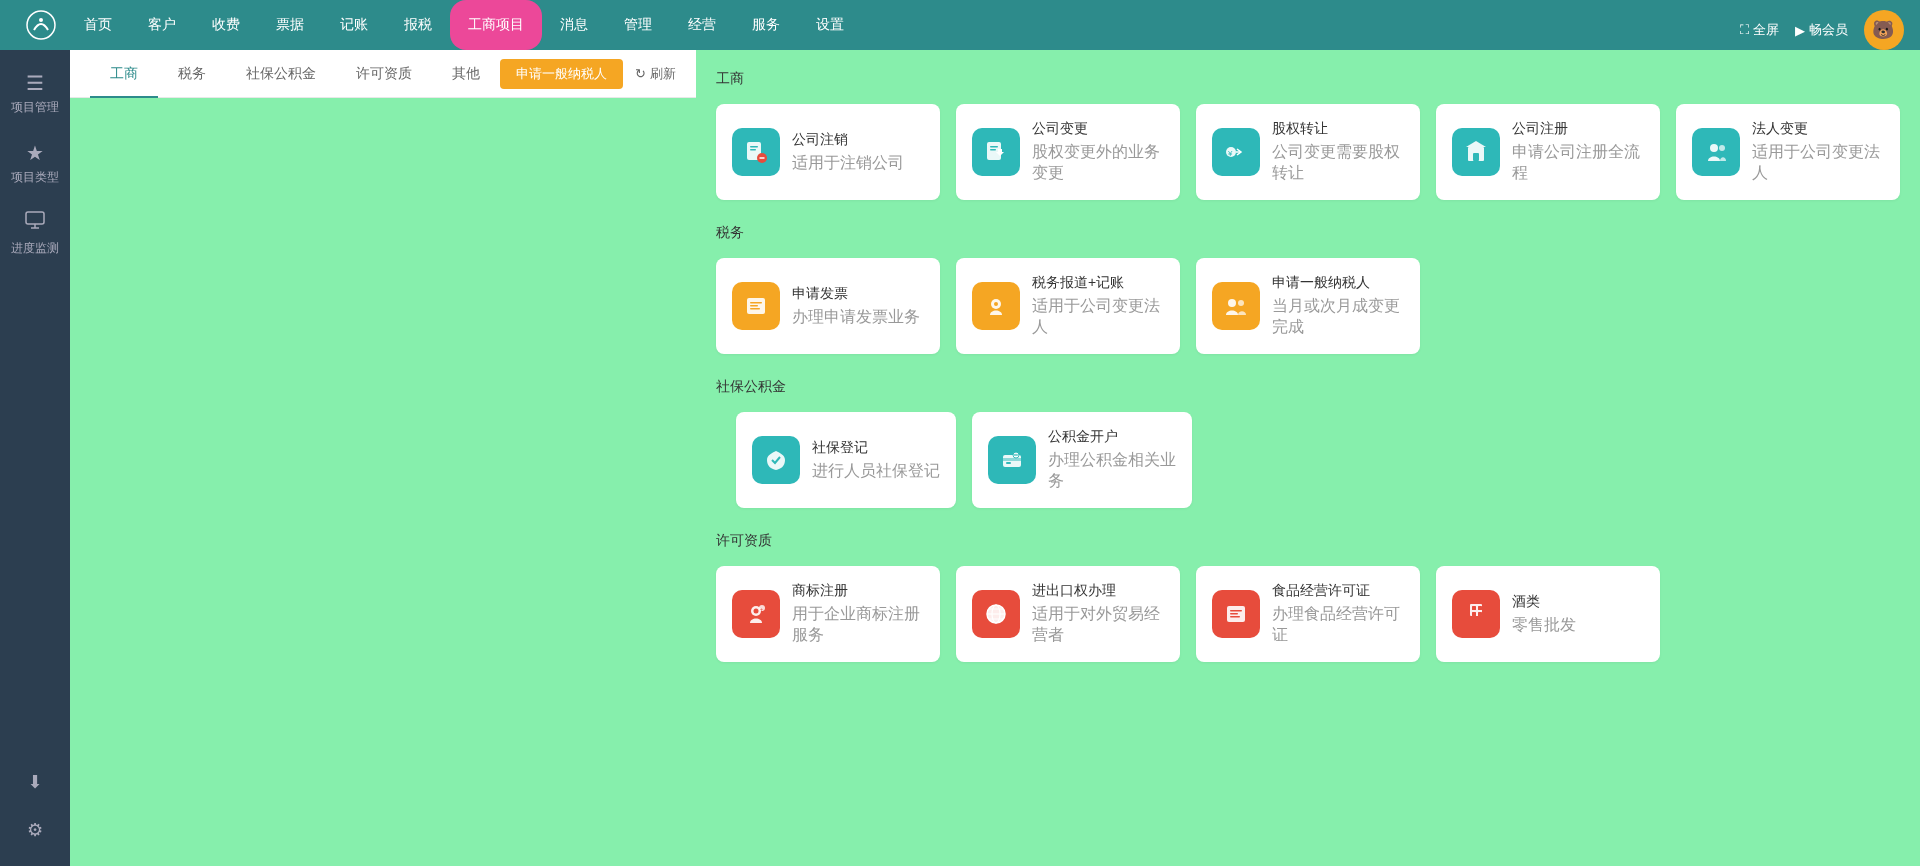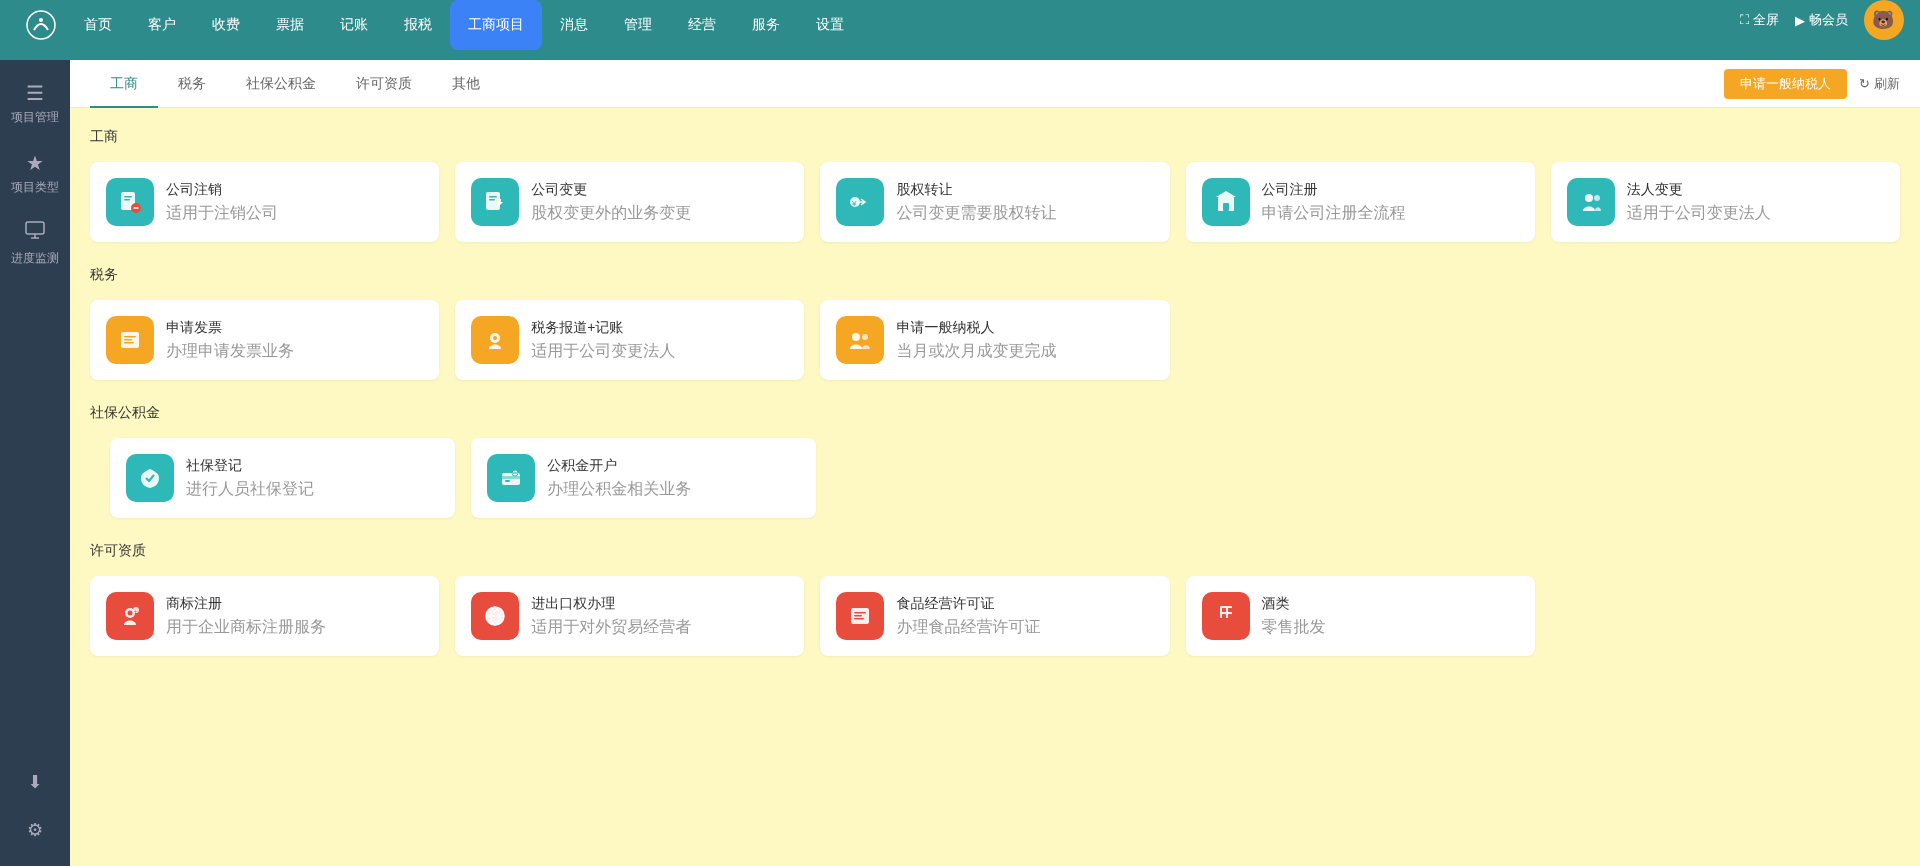--- a/index.html
+++ b/index.html
@@ -7,10 +7,10 @@
 
     
     .top-nav {
-      height: 60px;
+      height: 50px;
       background: #2d8b8b;
       display: flex;
-      align-items: flex-start;
+      align-items: flex-end;
       padding: 0 16px;
       flex-shrink: 0;
     }

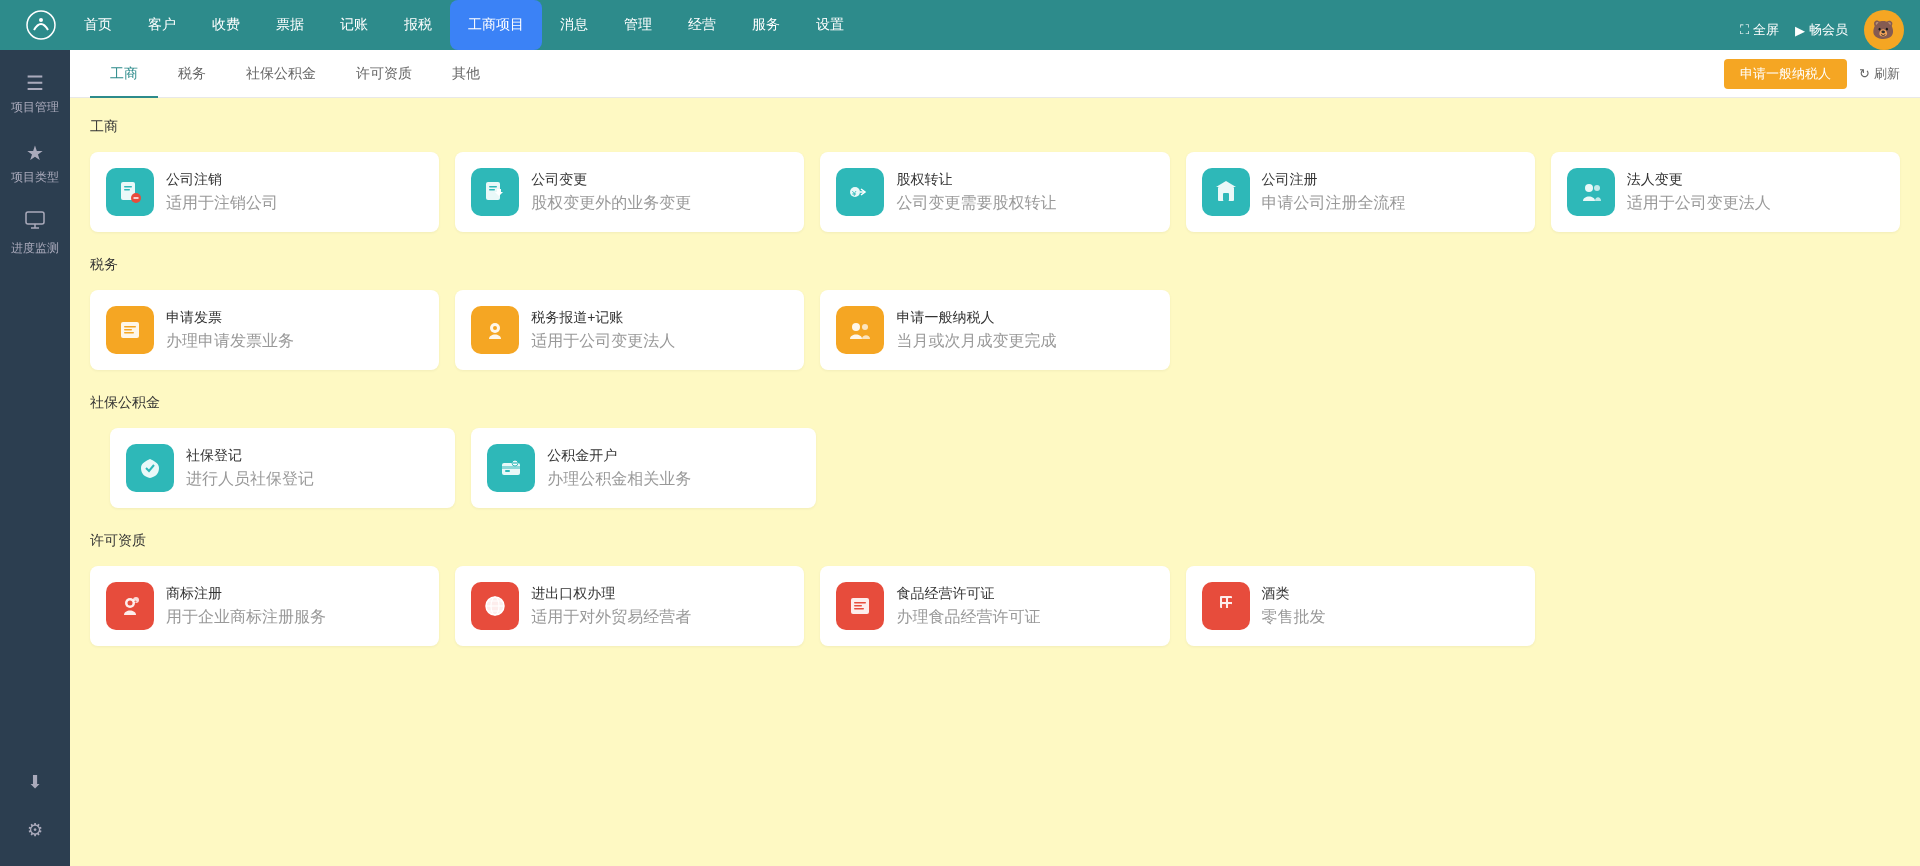--- a/index.html
+++ b/index.html
@@ -40,8 +40,8 @@
       white-space: nowrap;
     }
     .nav-item.active {
-      background: #3b82f6;
-      border-radius: 8px;
+      background: #ec4899;
+      border-radius: 16px;
     }
     .top-nav-right {
       display: flex;

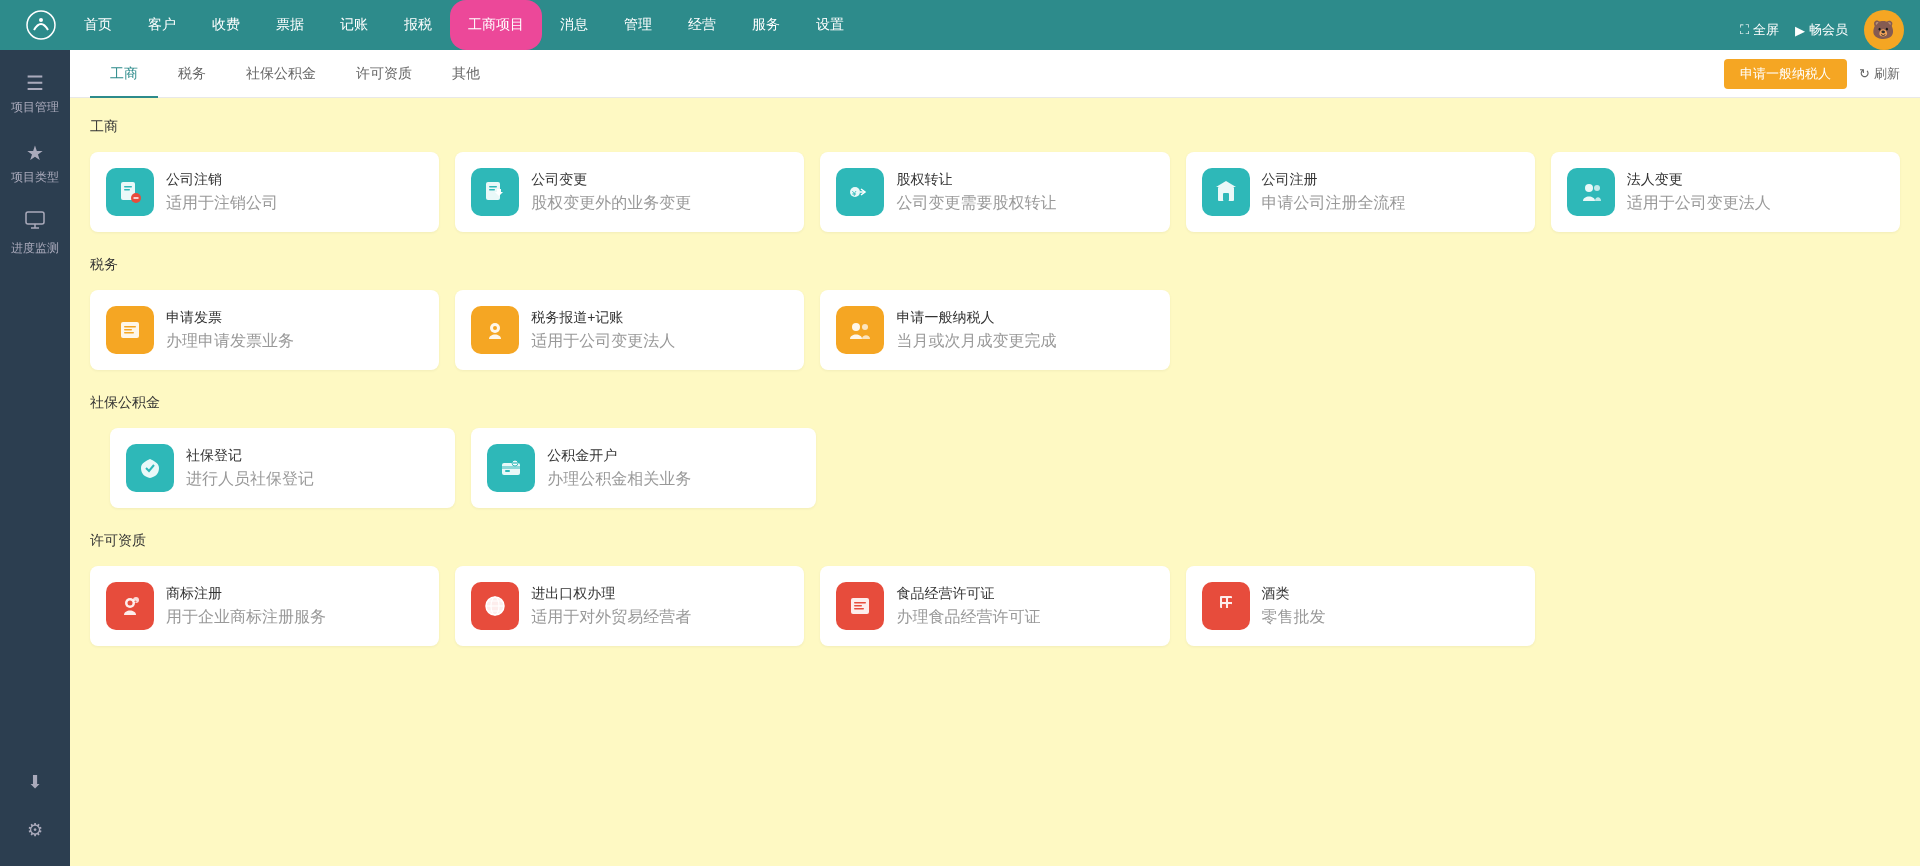--- a/index.html
+++ b/index.html
@@ -122,9 +122,9 @@
     .content-area {
       flex: 1;
       display: flex;
-      flex-direction: column;
+      flex-direction: row;
       overflow: hidden;
-      background: #fef9c3;
+      background: #86efac;
     }
 
     

